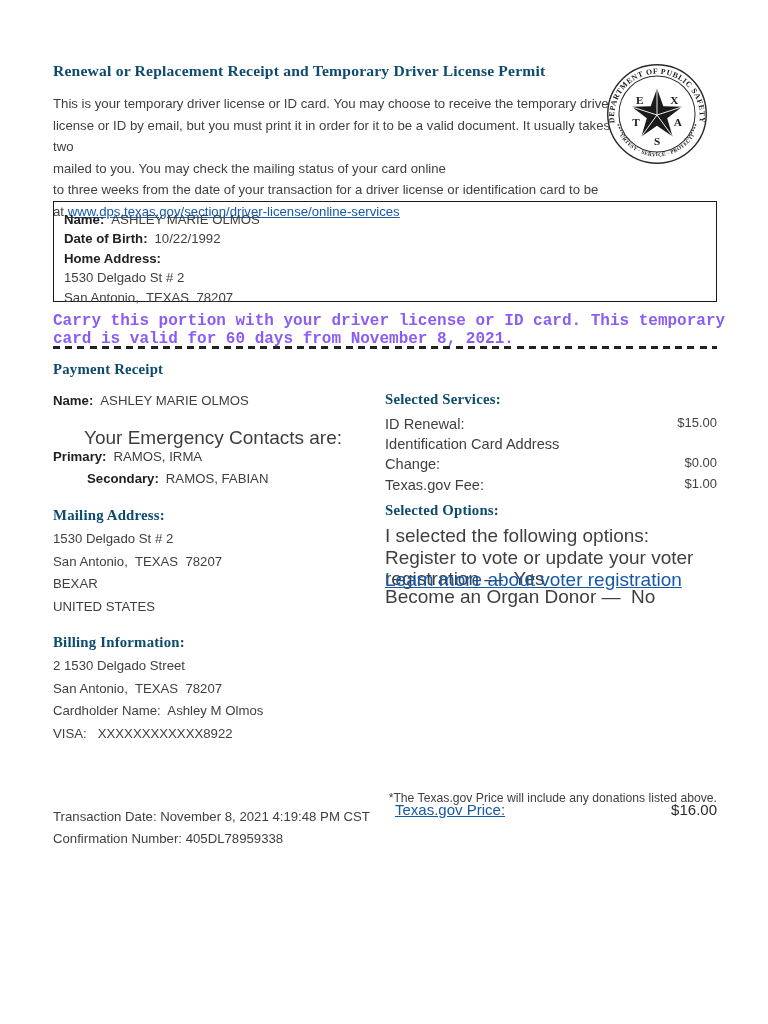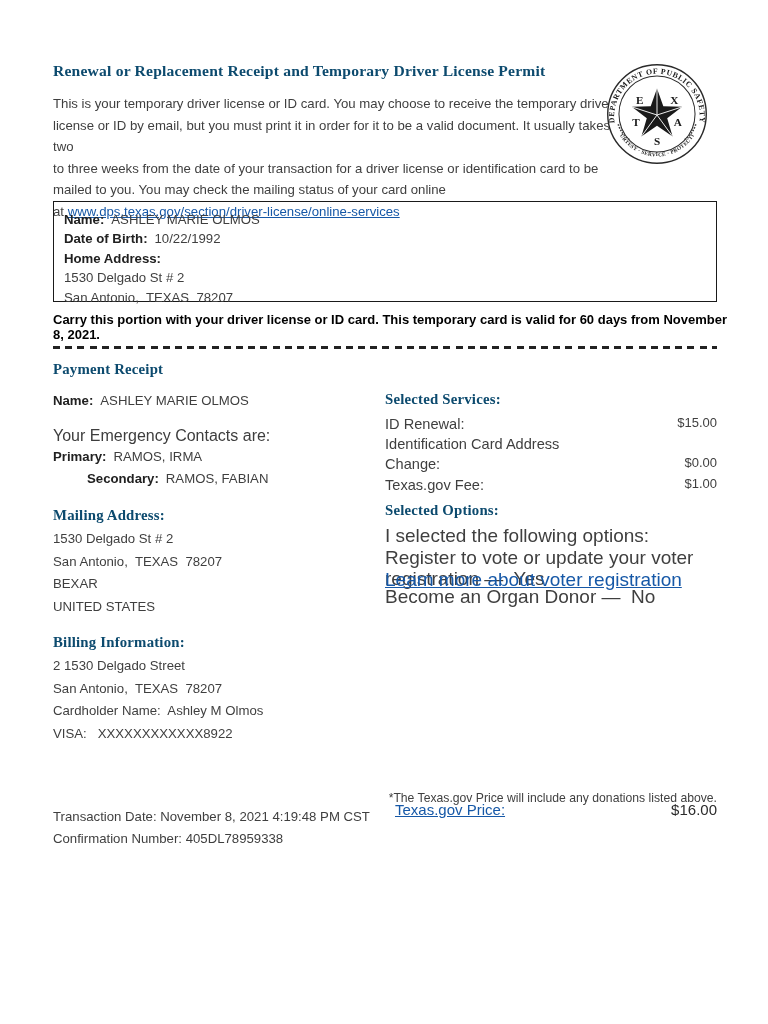--- a/index.html
+++ b/index.html
@@ -65,8 +65,8 @@
 <div class="abs body-text" style="left:53px; top:93px; width:560px;">
   <div class="pre">This is your temporary driver license or ID card. You may choose to receive the temporary driver</div>
   <div class="pre">license or ID by email, but you must print it in order for it to be a valid document. It usually takes two</div>
+  <div class="pre">mailed to you. You may check the mailing status of your card online</div>
   <div class="pre">to three weeks from the date of your transaction for a driver license or identification card to be</div>
-  <div class="pre">mailed to you. You may check the mailing status of your card online</div>
   <div><span class="pre">at </span><span class="link">www.dps.texas.gov/section/driver-license/online-services</span></div>
 </div>
 

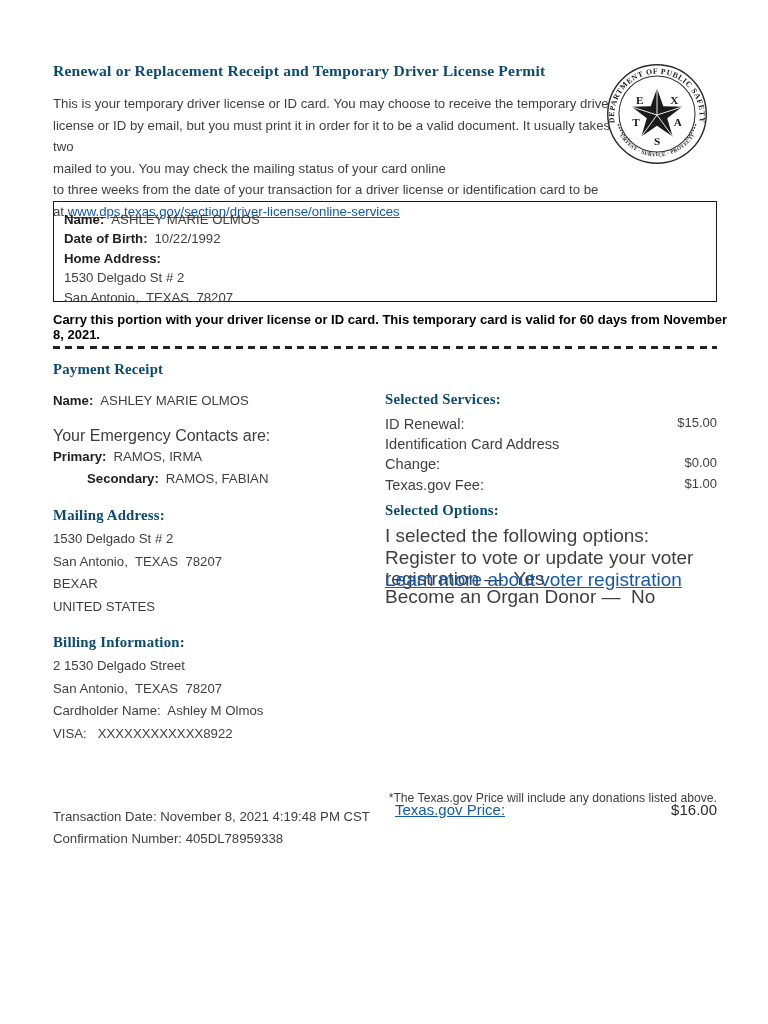--- a/index.html
+++ b/index.html
@@ -33,7 +33,7 @@
     font-size: 13.2px; line-height: 19.4px;
   }
   .id-box .col-right { position: absolute; left: 332px; top: 8px; }
-  .carry-line { font-weight: 700; color: #000000; font-size: 13px; }
+  .carry-line { font-weight: 700; color: #8b5cf6; font-size: 16px; font-family: Liberation Mono, monospace; }
   .dash-sep {
     left: 53px; top: 346px; width: 664px; height: 2.6px;
     background: repeating-linear-gradient(90deg, #222 0 7px, transparent 7px 12.2px);

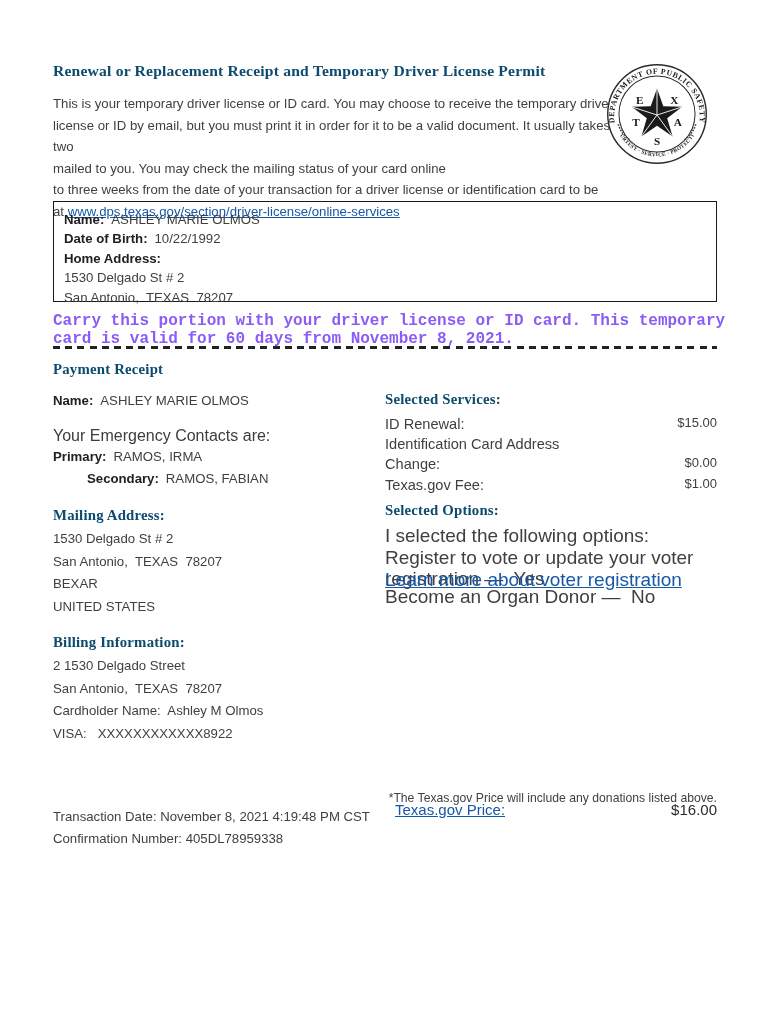--- a/index.html
+++ b/index.html
@@ -39,7 +39,7 @@
     background: repeating-linear-gradient(90deg, #222 0 7px, transparent 7px 12.2px);
   }
   .left-col-line { font-size: 13.2px; color: #3f3f3f; }
-  .emg-head { font-size: 16px; color: #3d3d3d; }
+  .emg-head { font-size: 19px; color: #3d3d3d; margin-left: 31px; }
   .svc-row {
     display: flex; justify-content: space-between; align-items: flex-end;
     width: 332px; font-size: 14.6px; line-height: 20px; color: #3f3f3f;

